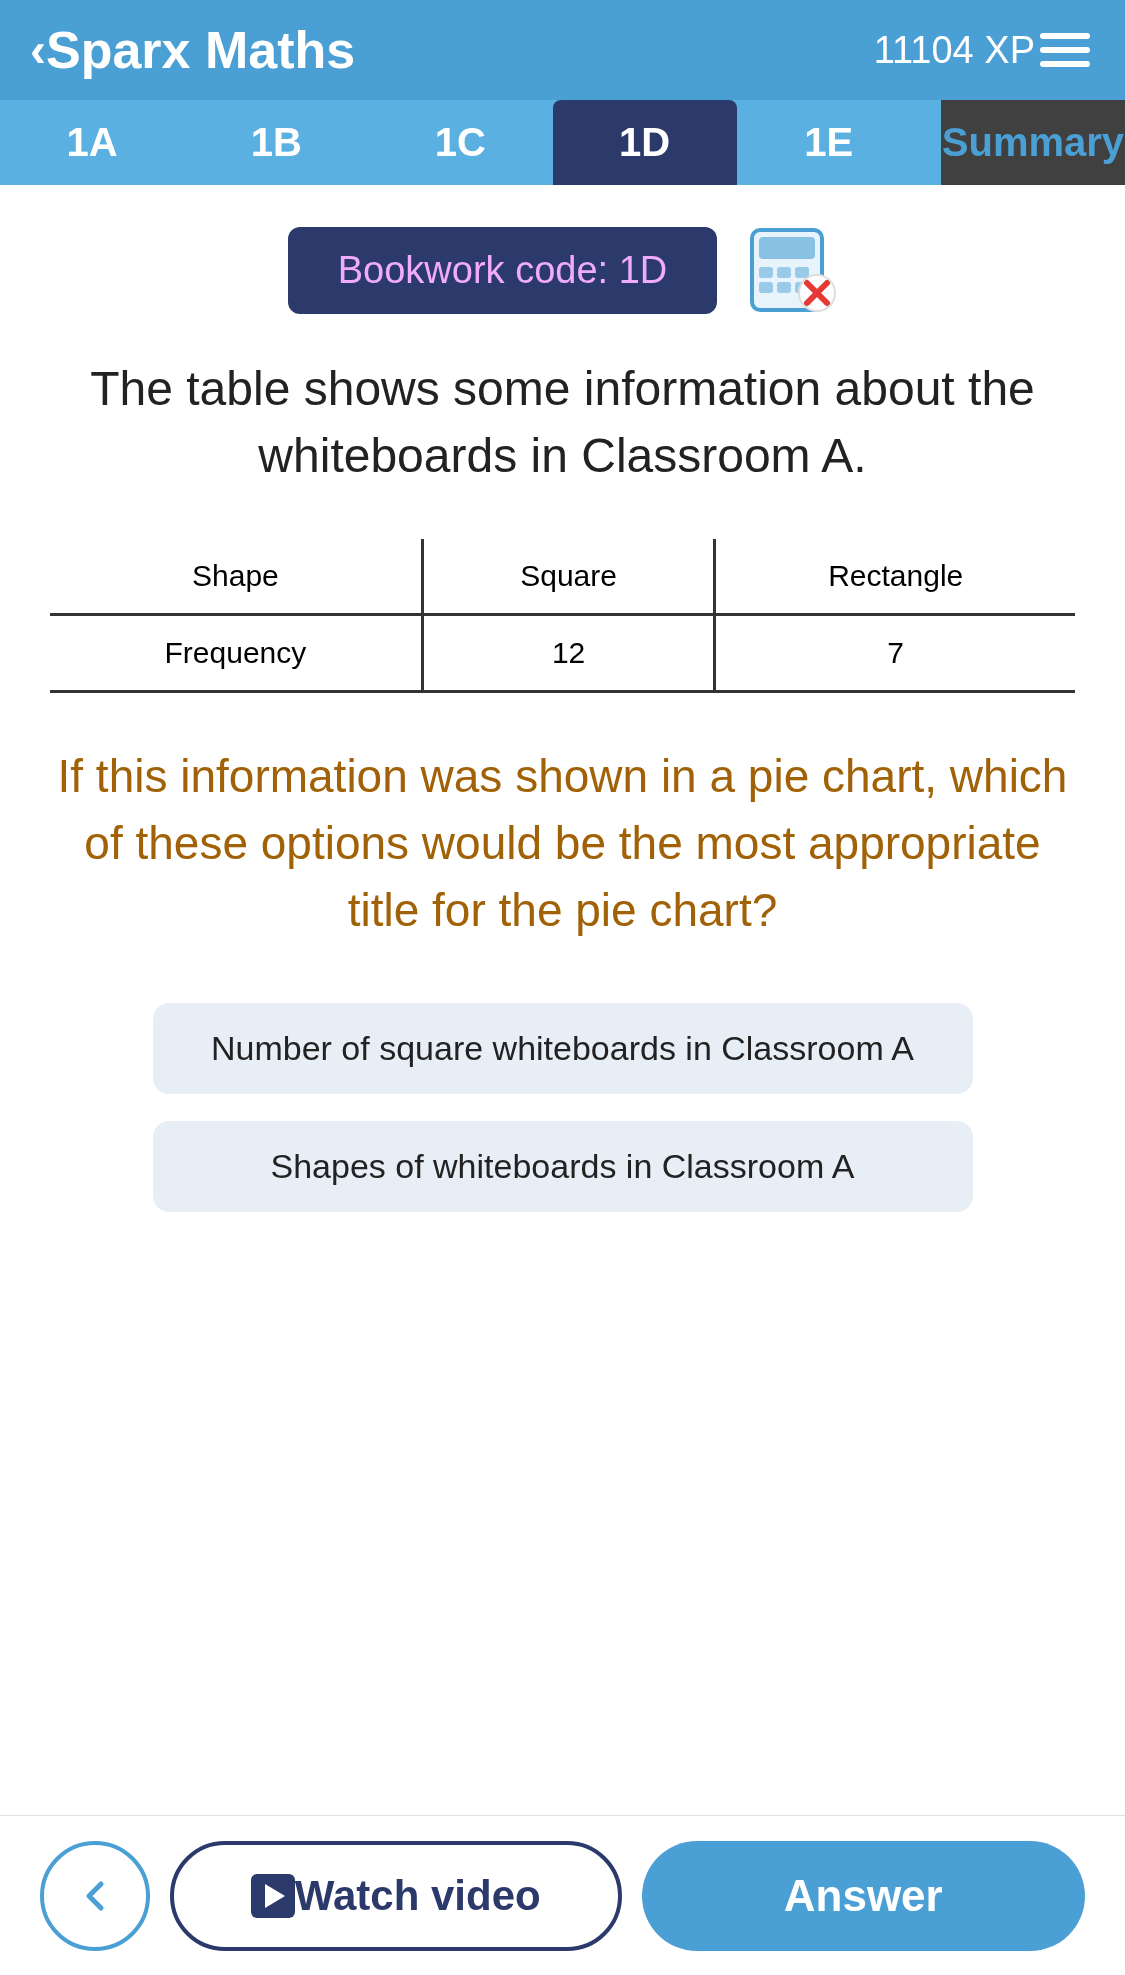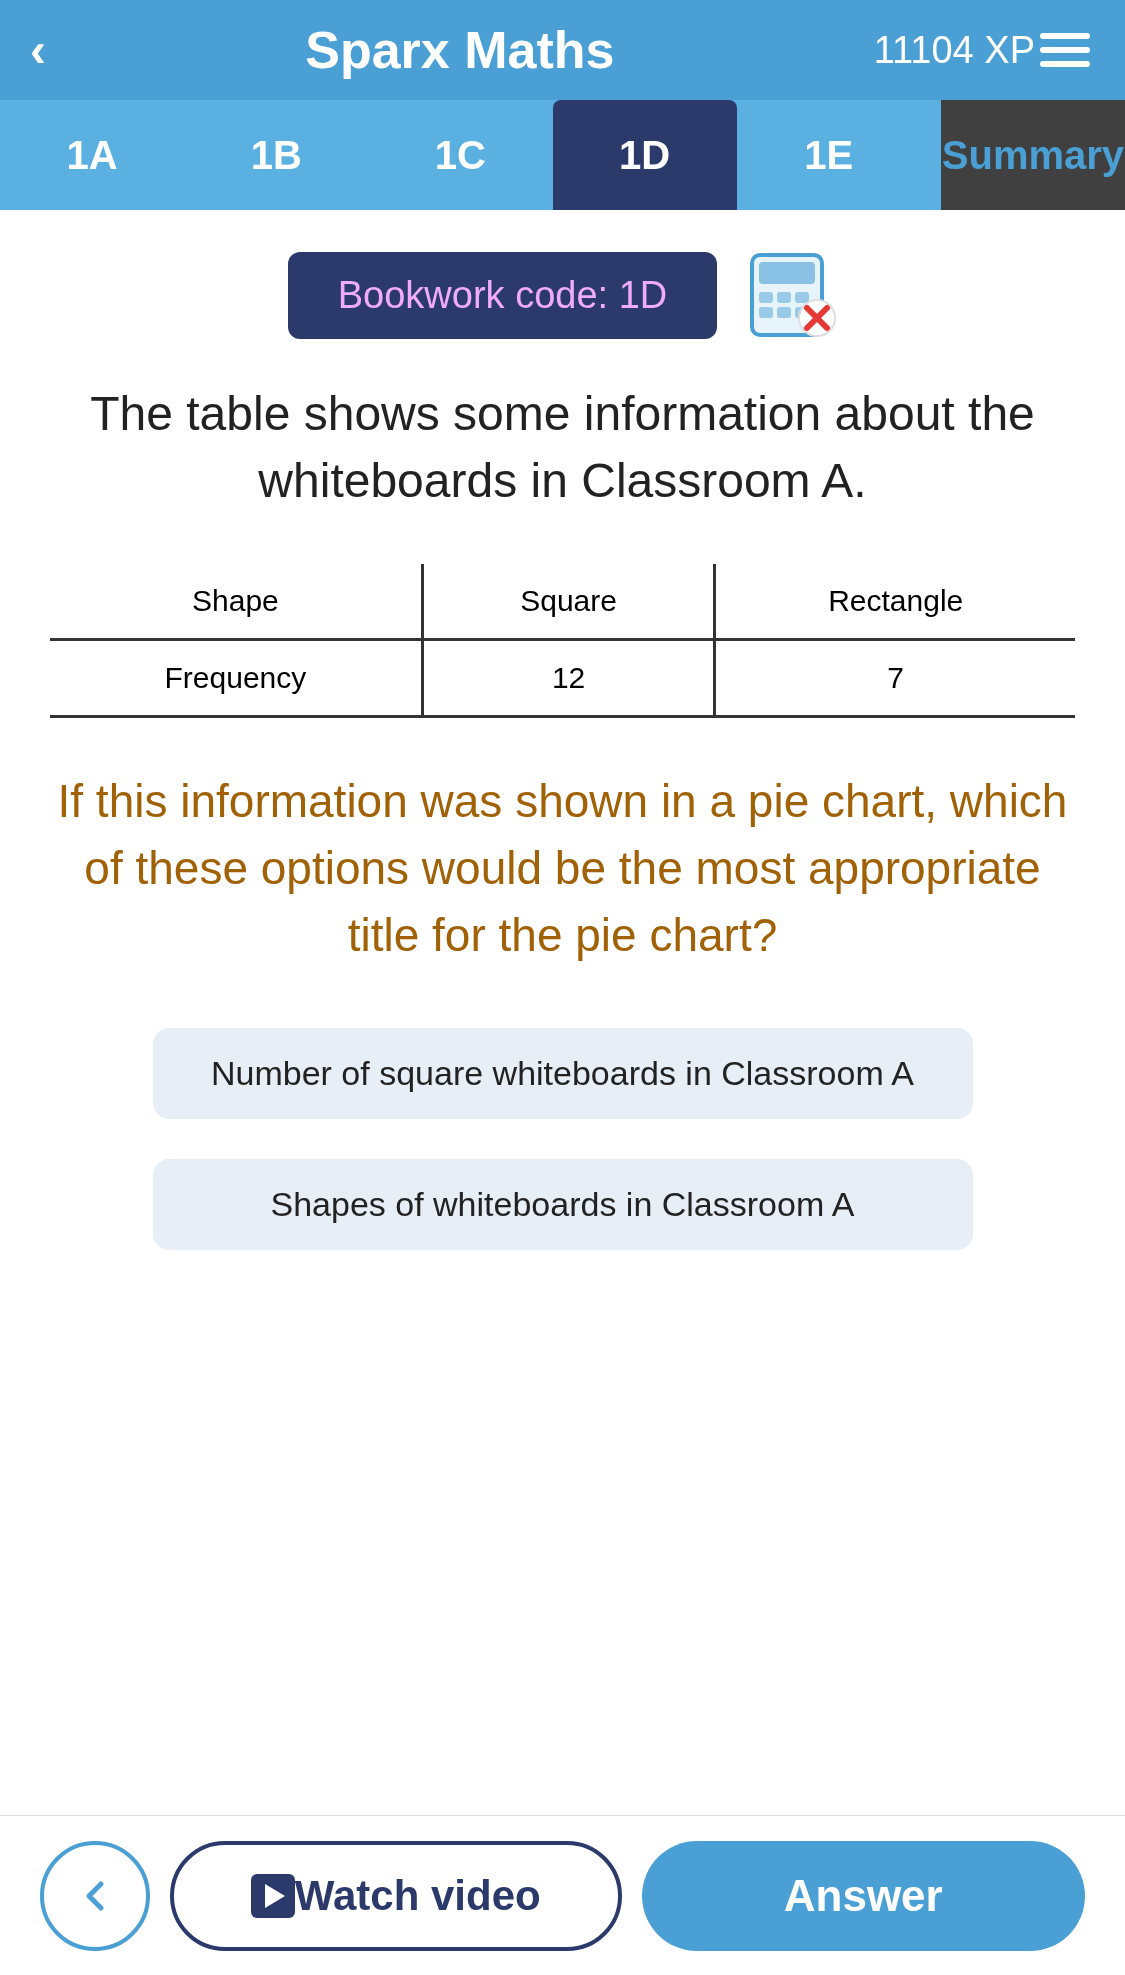--- a/index.html
+++ b/index.html
@@ -39,7 +39,7 @@
       font-size: 52px;
       font-weight: bold;
       flex: 1;
-      text-align: center;
+      text-align: left;
     }
 
     .header-xp {

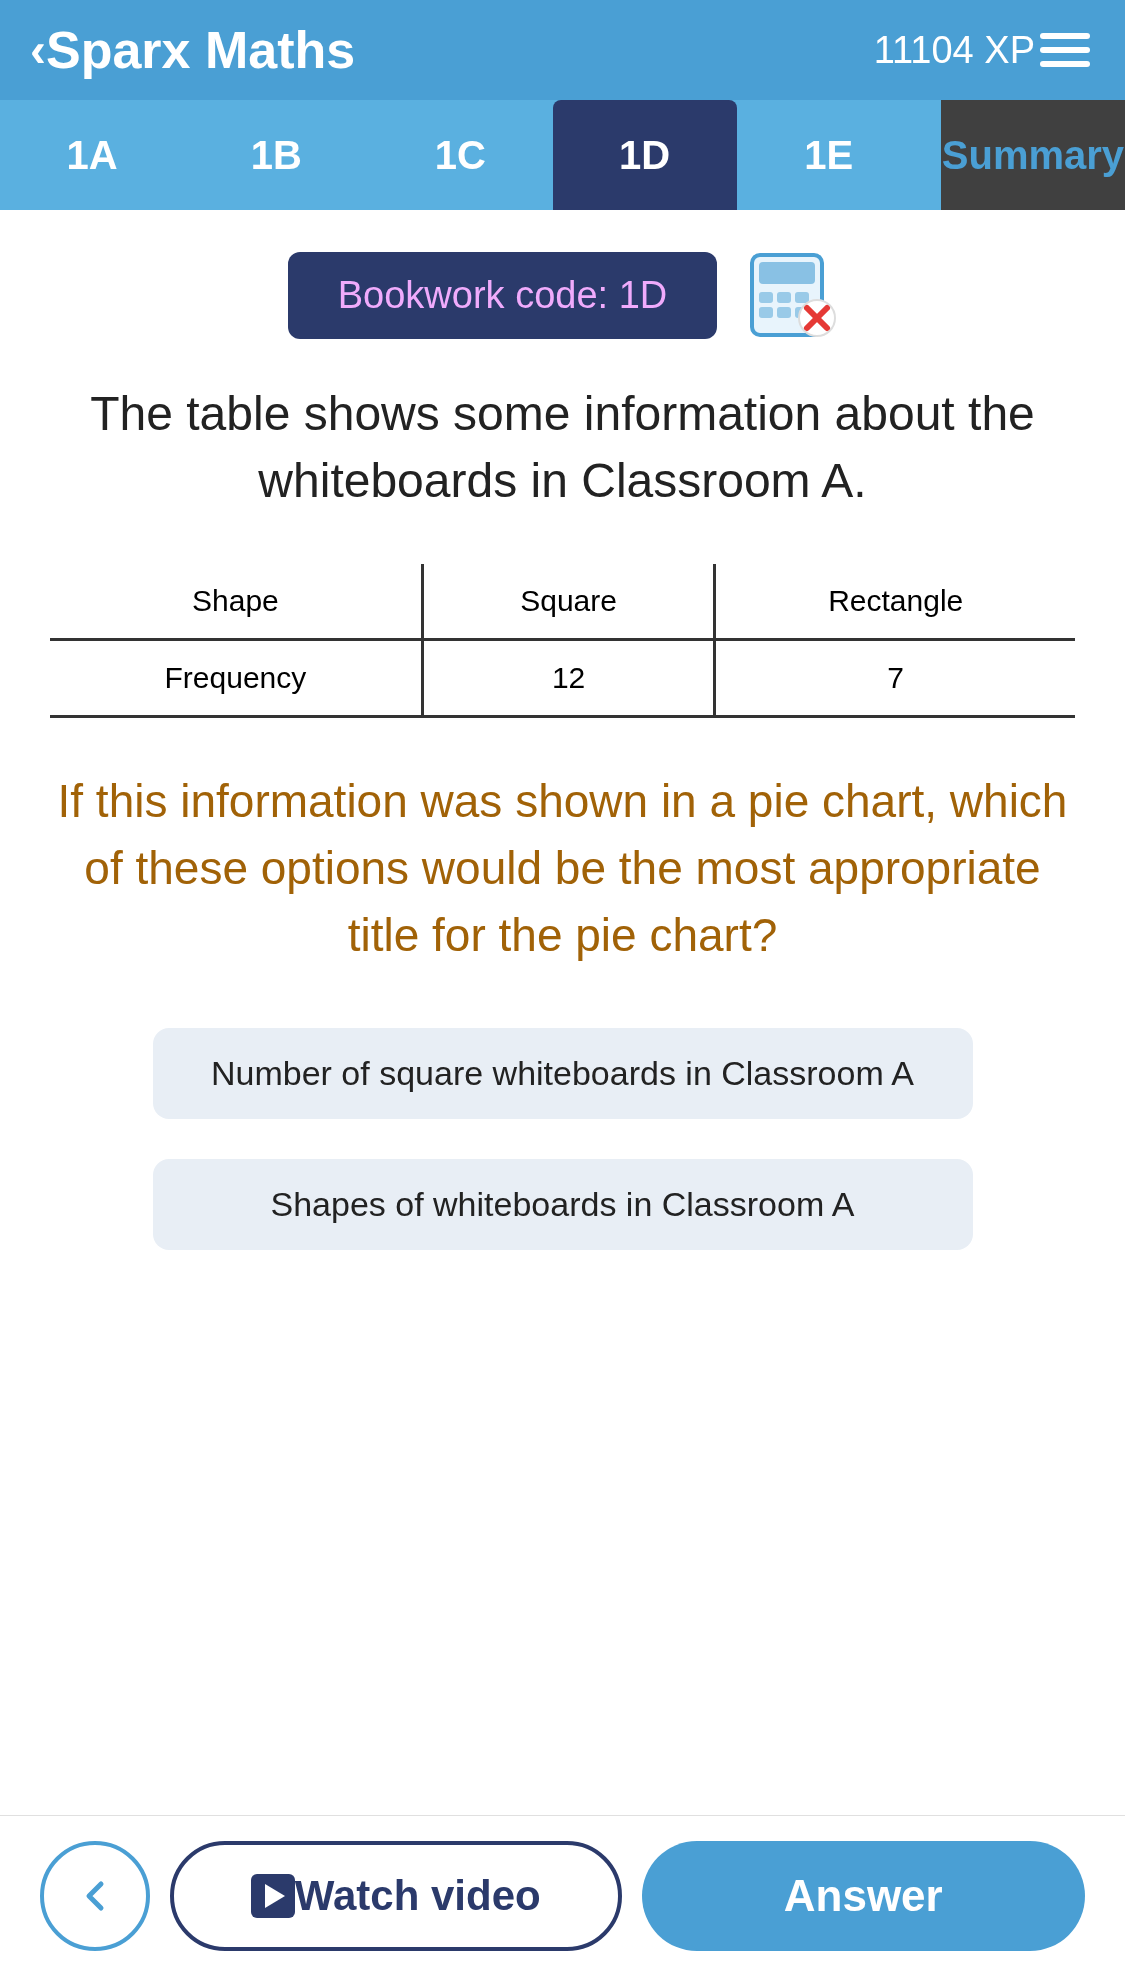--- a/index.html
+++ b/index.html
@@ -75,7 +75,7 @@
     .tabs {
       display: flex;
       background: #5ab0e0;
-      height: 110px;
+      height: 85px;
     }
 
     .tab {

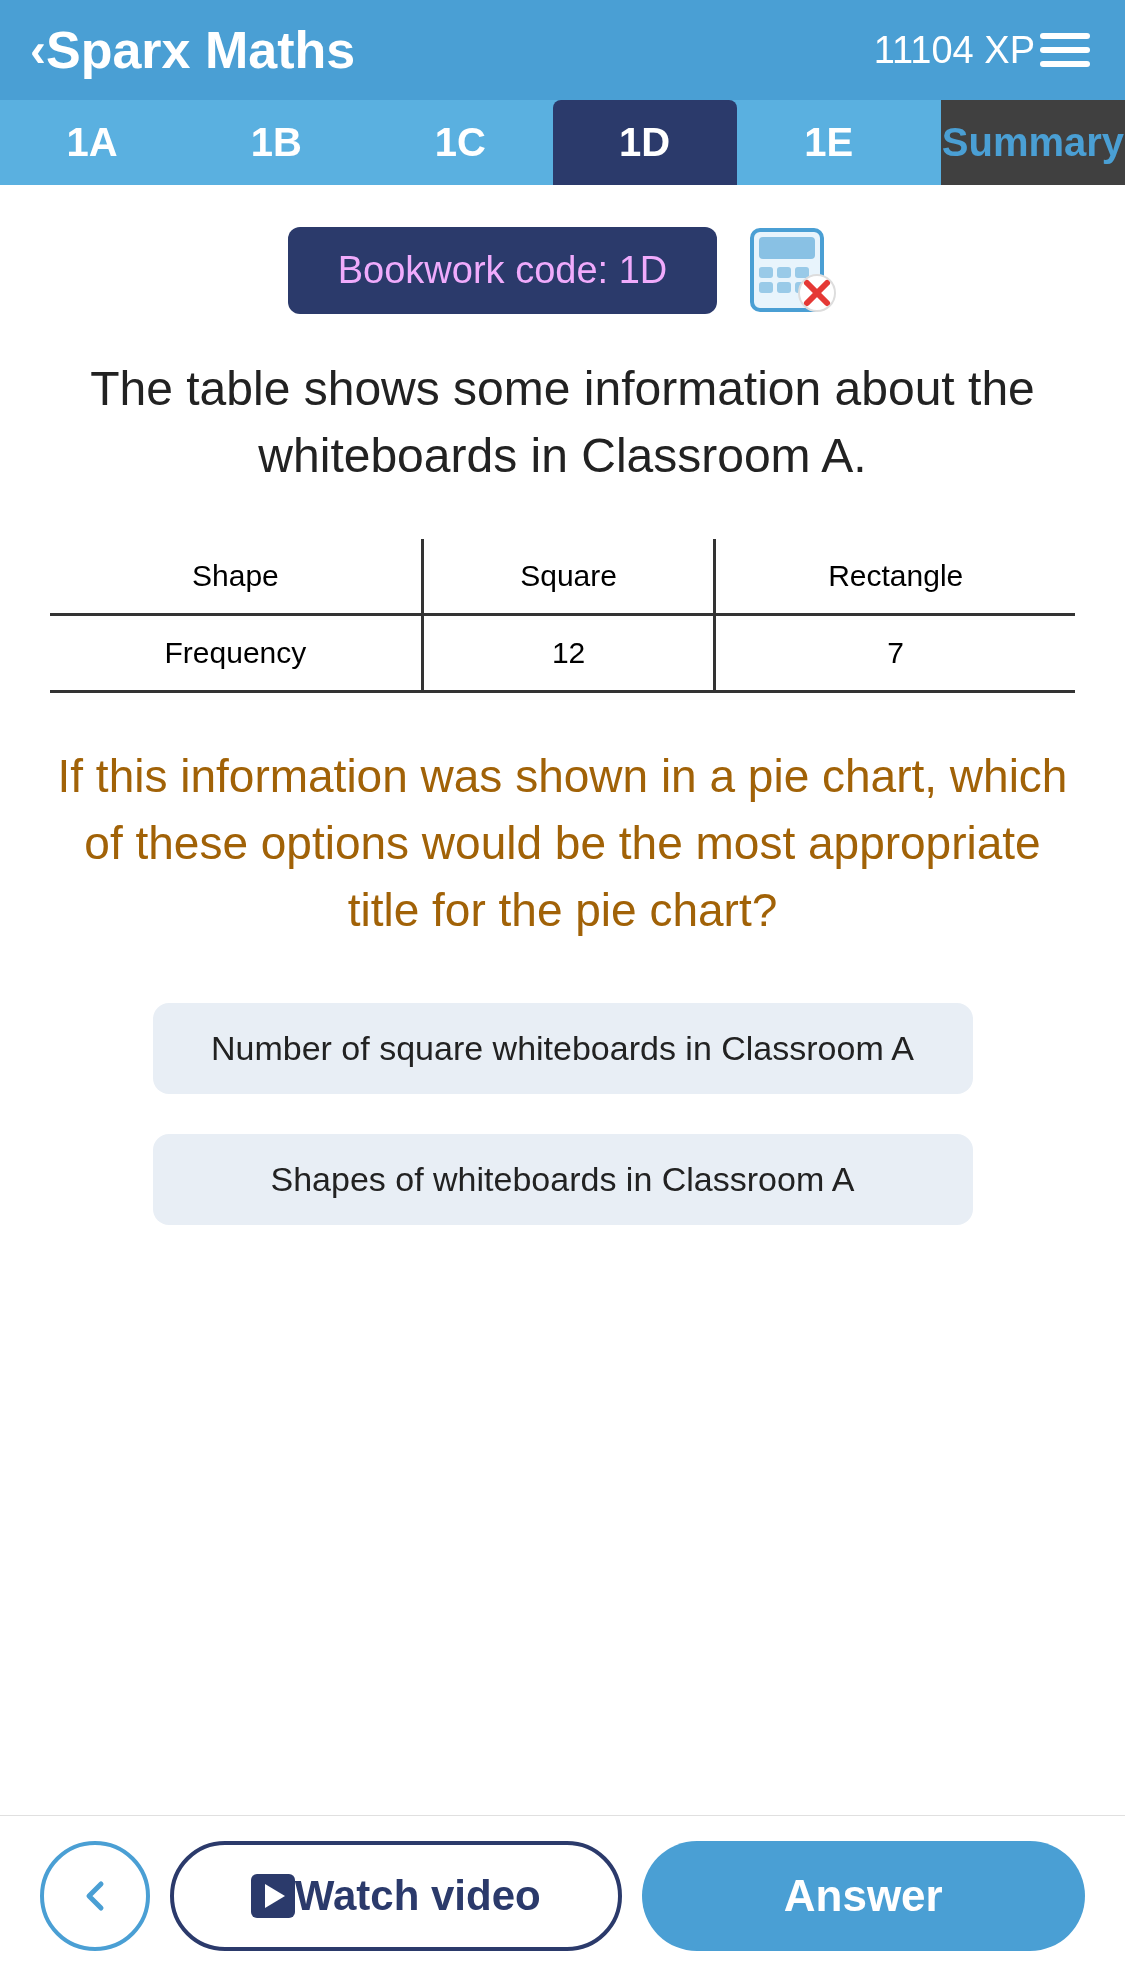--- a/index.html
+++ b/index.html
@@ -183,7 +183,7 @@
     .options {
       display: flex;
       flex-direction: column;
-      gap: 40px;
+      gap: 27px;
       align-items: center;
       margin-bottom: 60px;
     }

